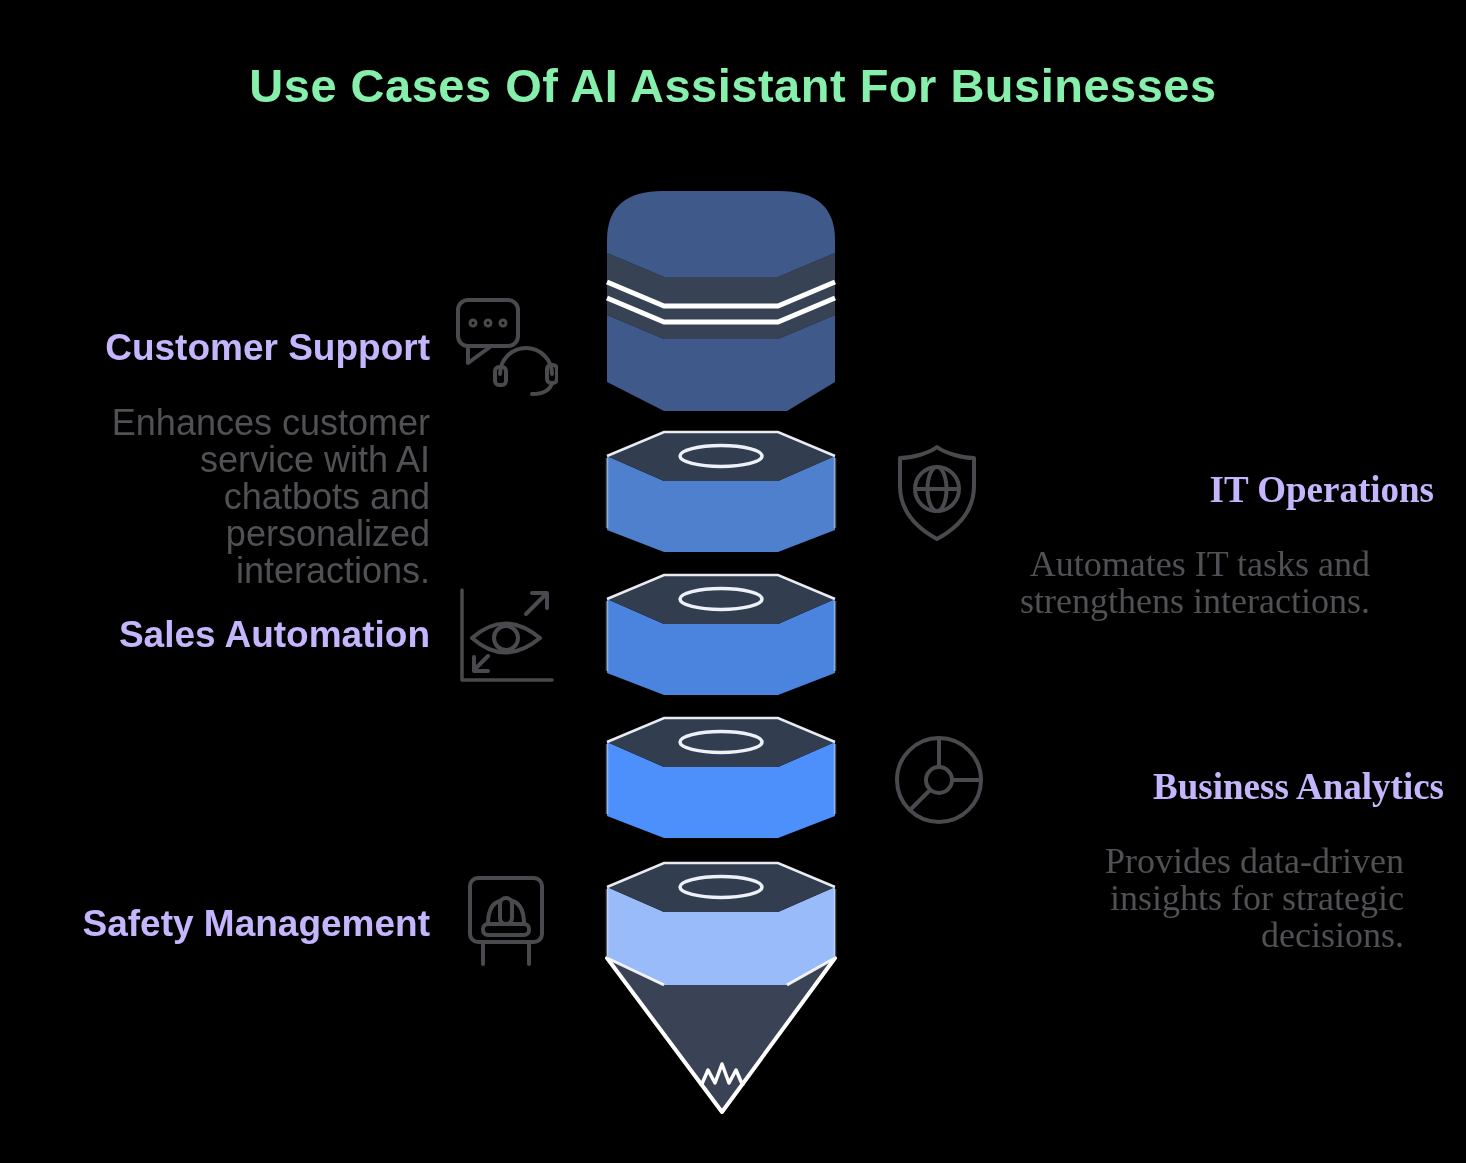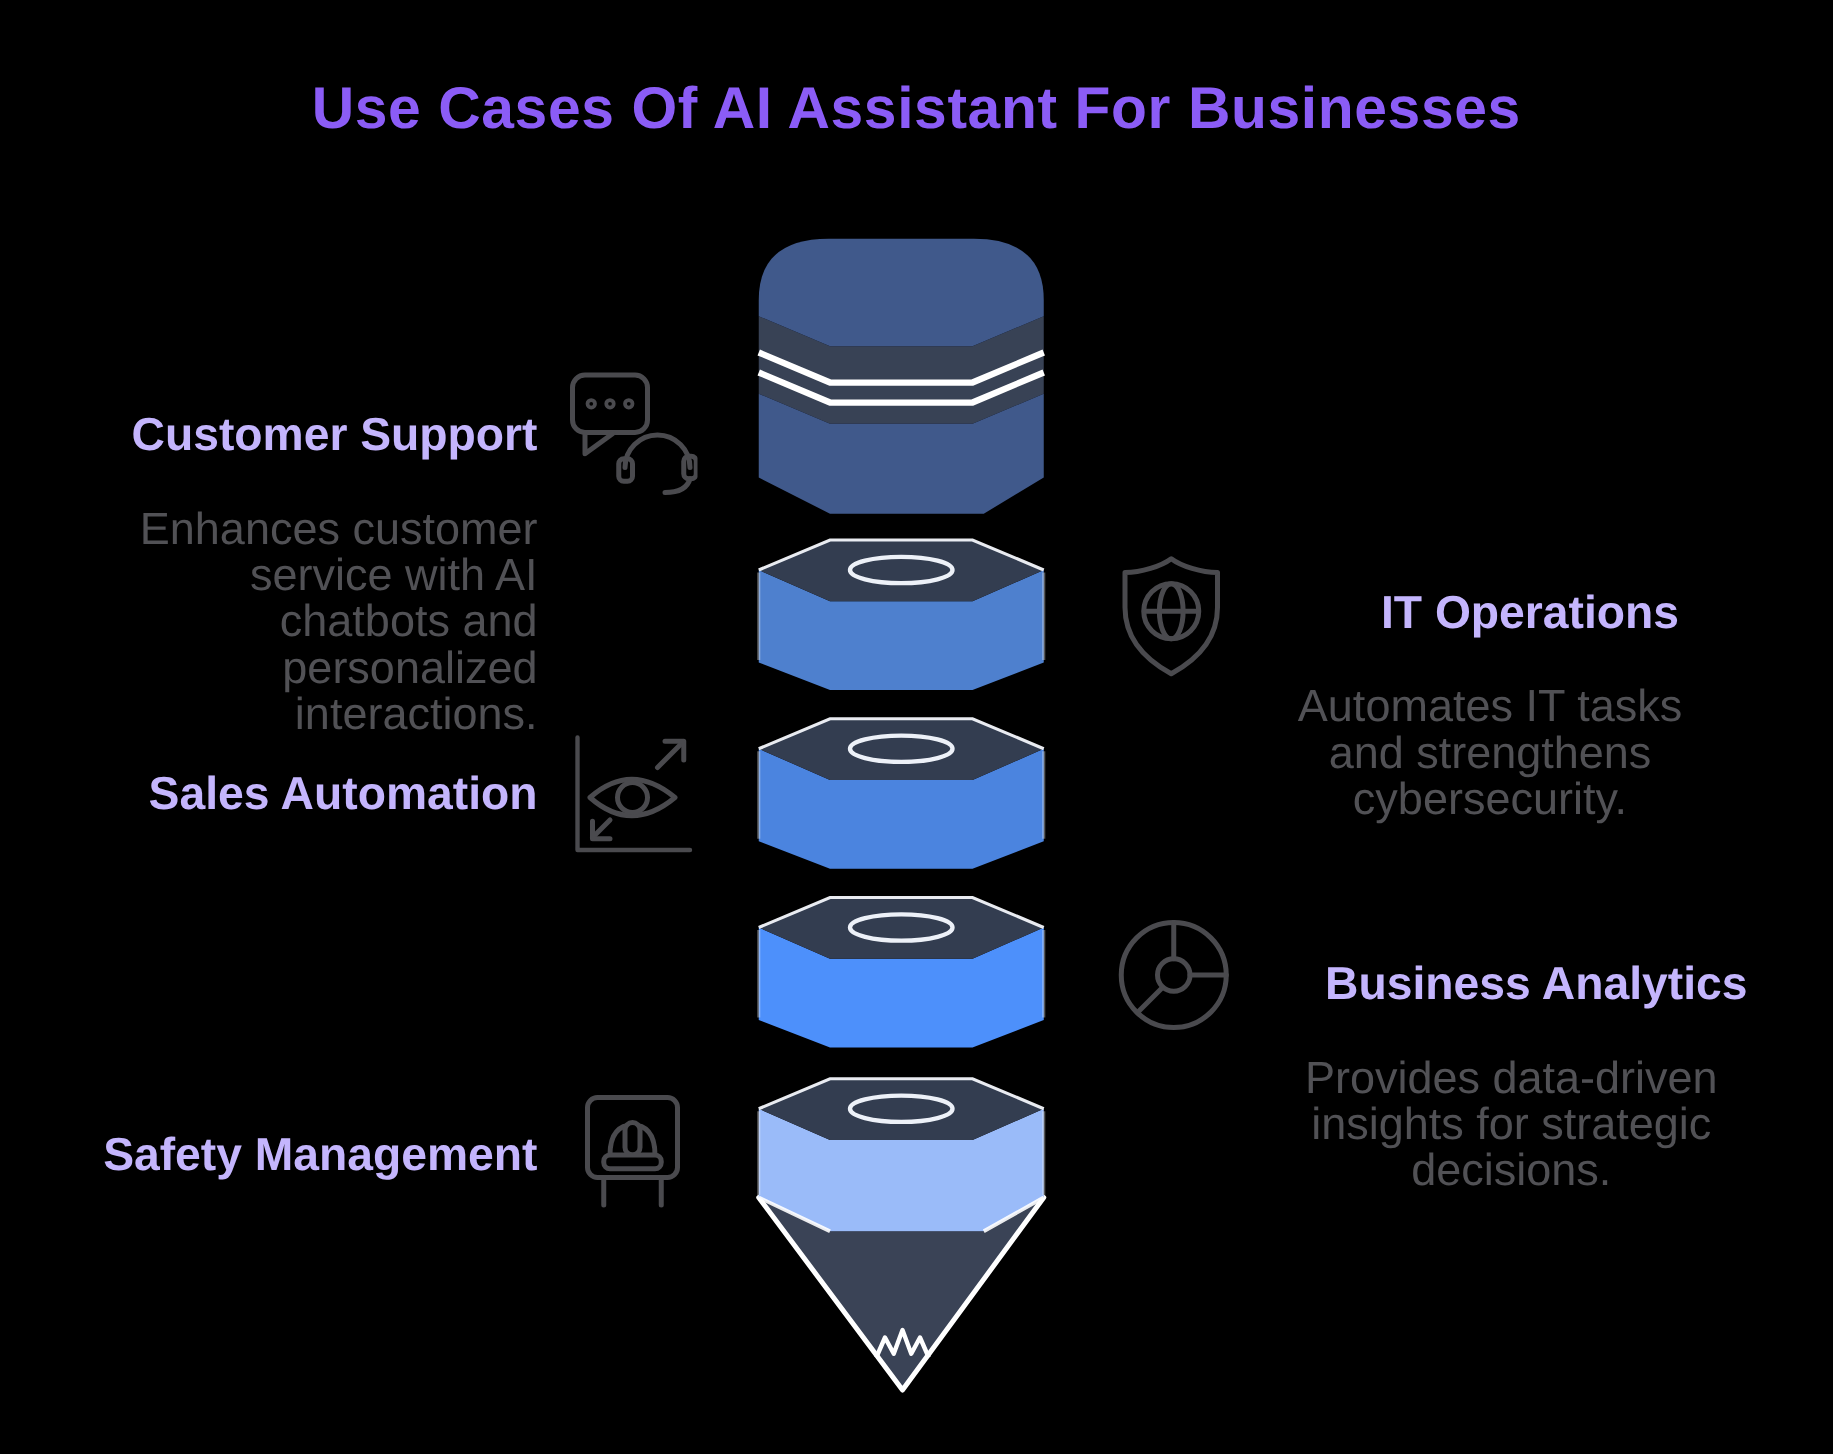--- a/index.html
+++ b/index.html
@@ -10,7 +10,7 @@
   .title{
     position:absolute;left:0;top:60px;width:100%;margin:0;
     text-align:center;font-size:47px;line-height:52px;font-weight:bold;
-    color:#8b5cf6;letter-spacing:.5px;
+    color:#86efac;letter-spacing:.5px;
   }
   .sec{position:absolute;}
   .sec h2{margin:0;font-size:37px;line-height:40px;font-weight:bold;color:#c4b5fd;white-space:nowrap;}

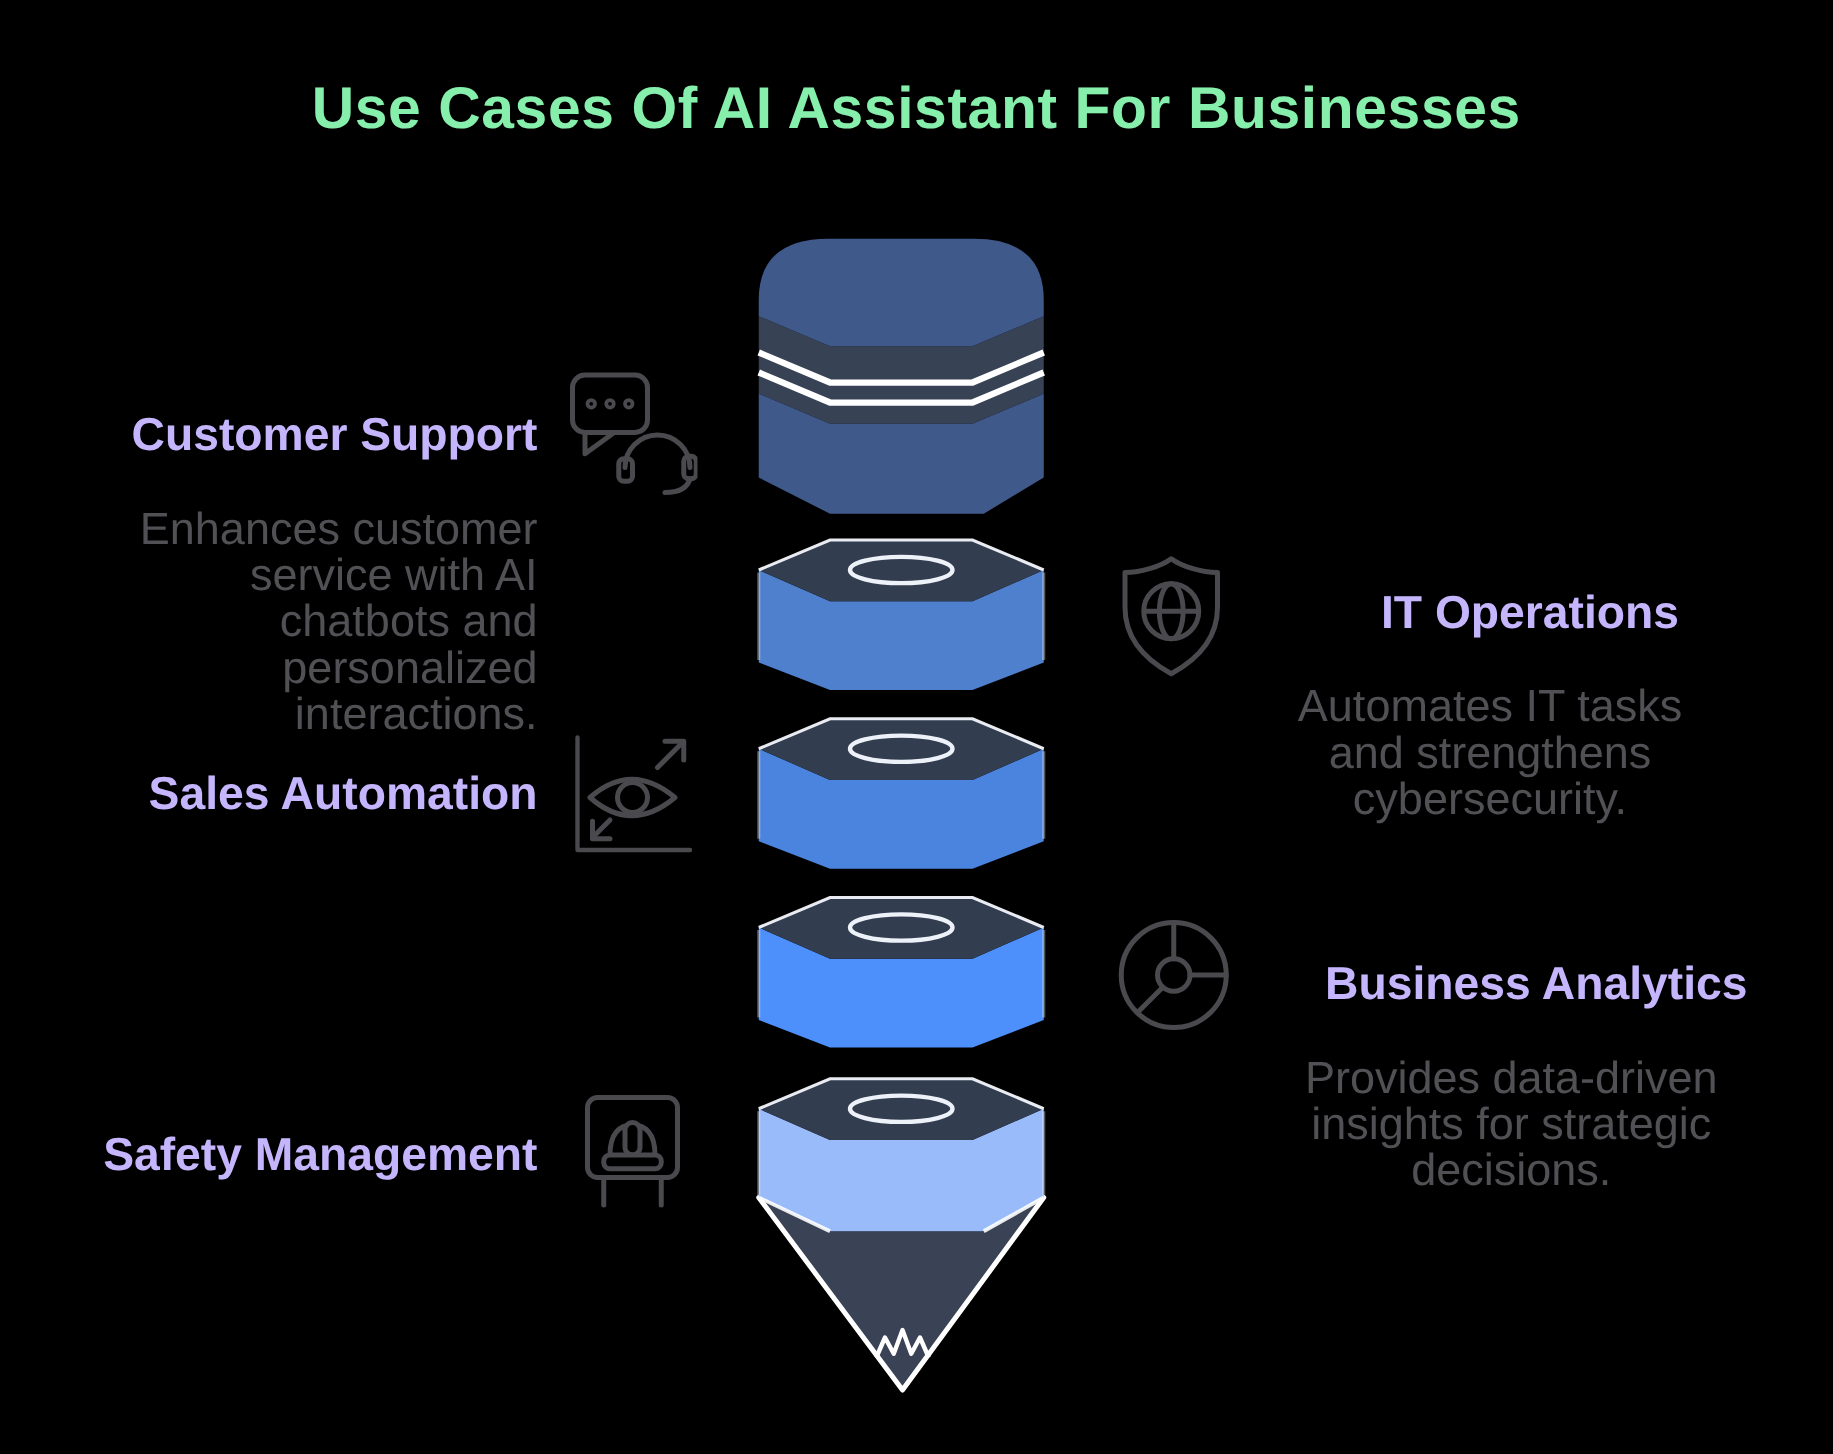--- a/index.html
+++ b/index.html
@@ -17,7 +17,7 @@
   .sec p{margin:36px 0 0 0;font-size:36px;line-height:37px;color:#515155;}
   .sec.left{text-align:right;}
   .sec.left p{margin-left:auto;}
-  .sec.right{text-align:center;}
+  .sec.right{text-align:right;font-family:Liberation Serif, serif;}
   .icon{position:absolute;}
   .icon svg{display:block;}
   .funnel{position:absolute;left:0;top:0;width:1466px;height:1163px;}

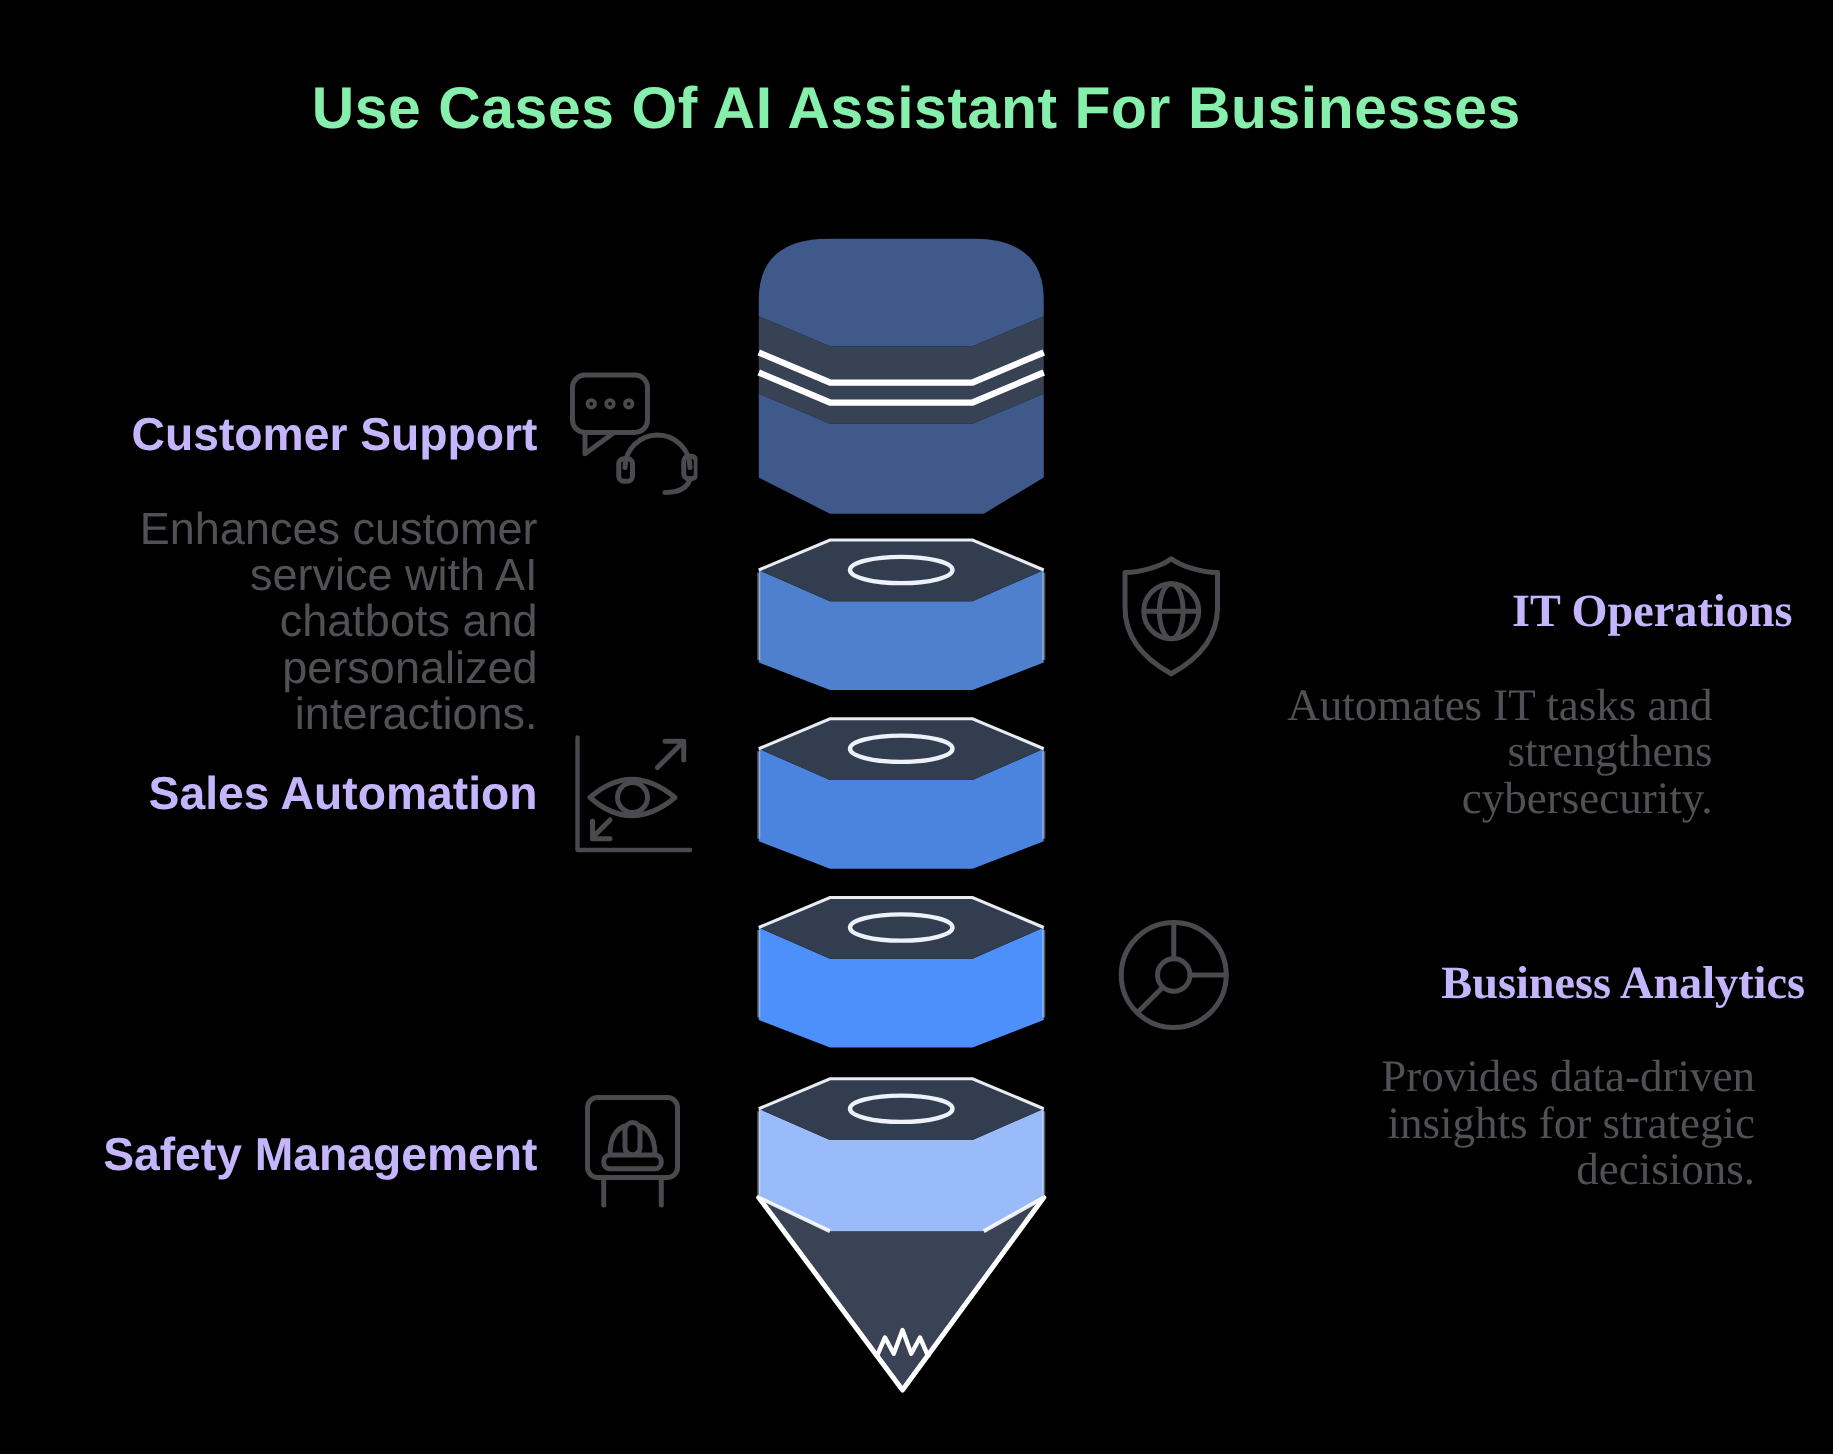--- a/index.html
+++ b/index.html
@@ -55,7 +55,7 @@
 
   <section class="sec right" style="left:1014px;top:470px;width:420px">
     <h2>IT Operations</h2>
-    <p style="width:356px">Automates IT tasks and strengthens cybersecurity.</p>
+    <p style="width:356px">Automates IT tasks and strengthens interactions.</p>
   </section>
   <div class="icon" style="left:893px;top:442px">
     <svg width="88" height="102" viewBox="0 0 88 102">

